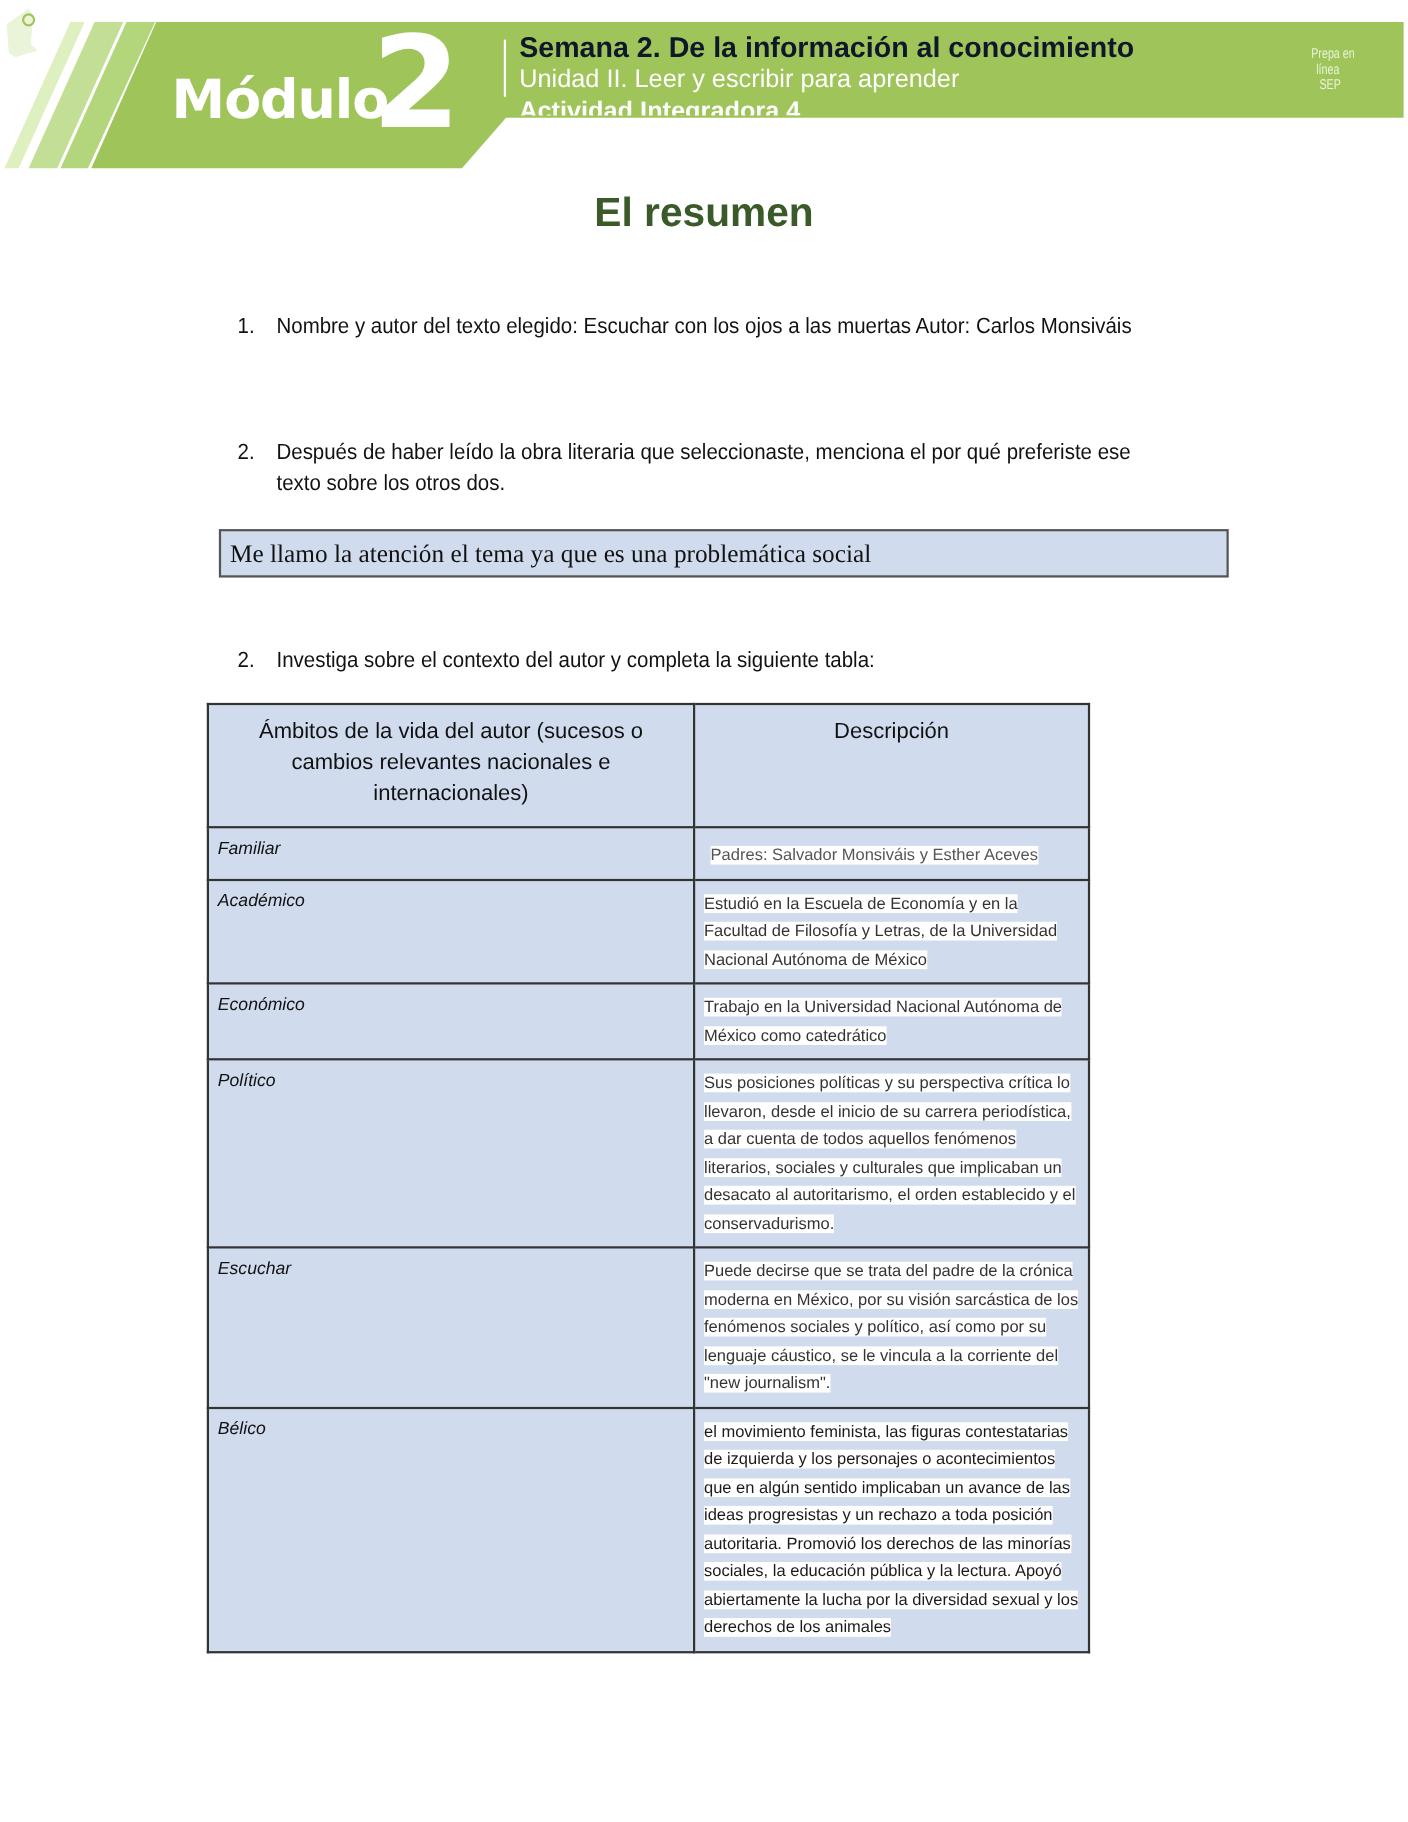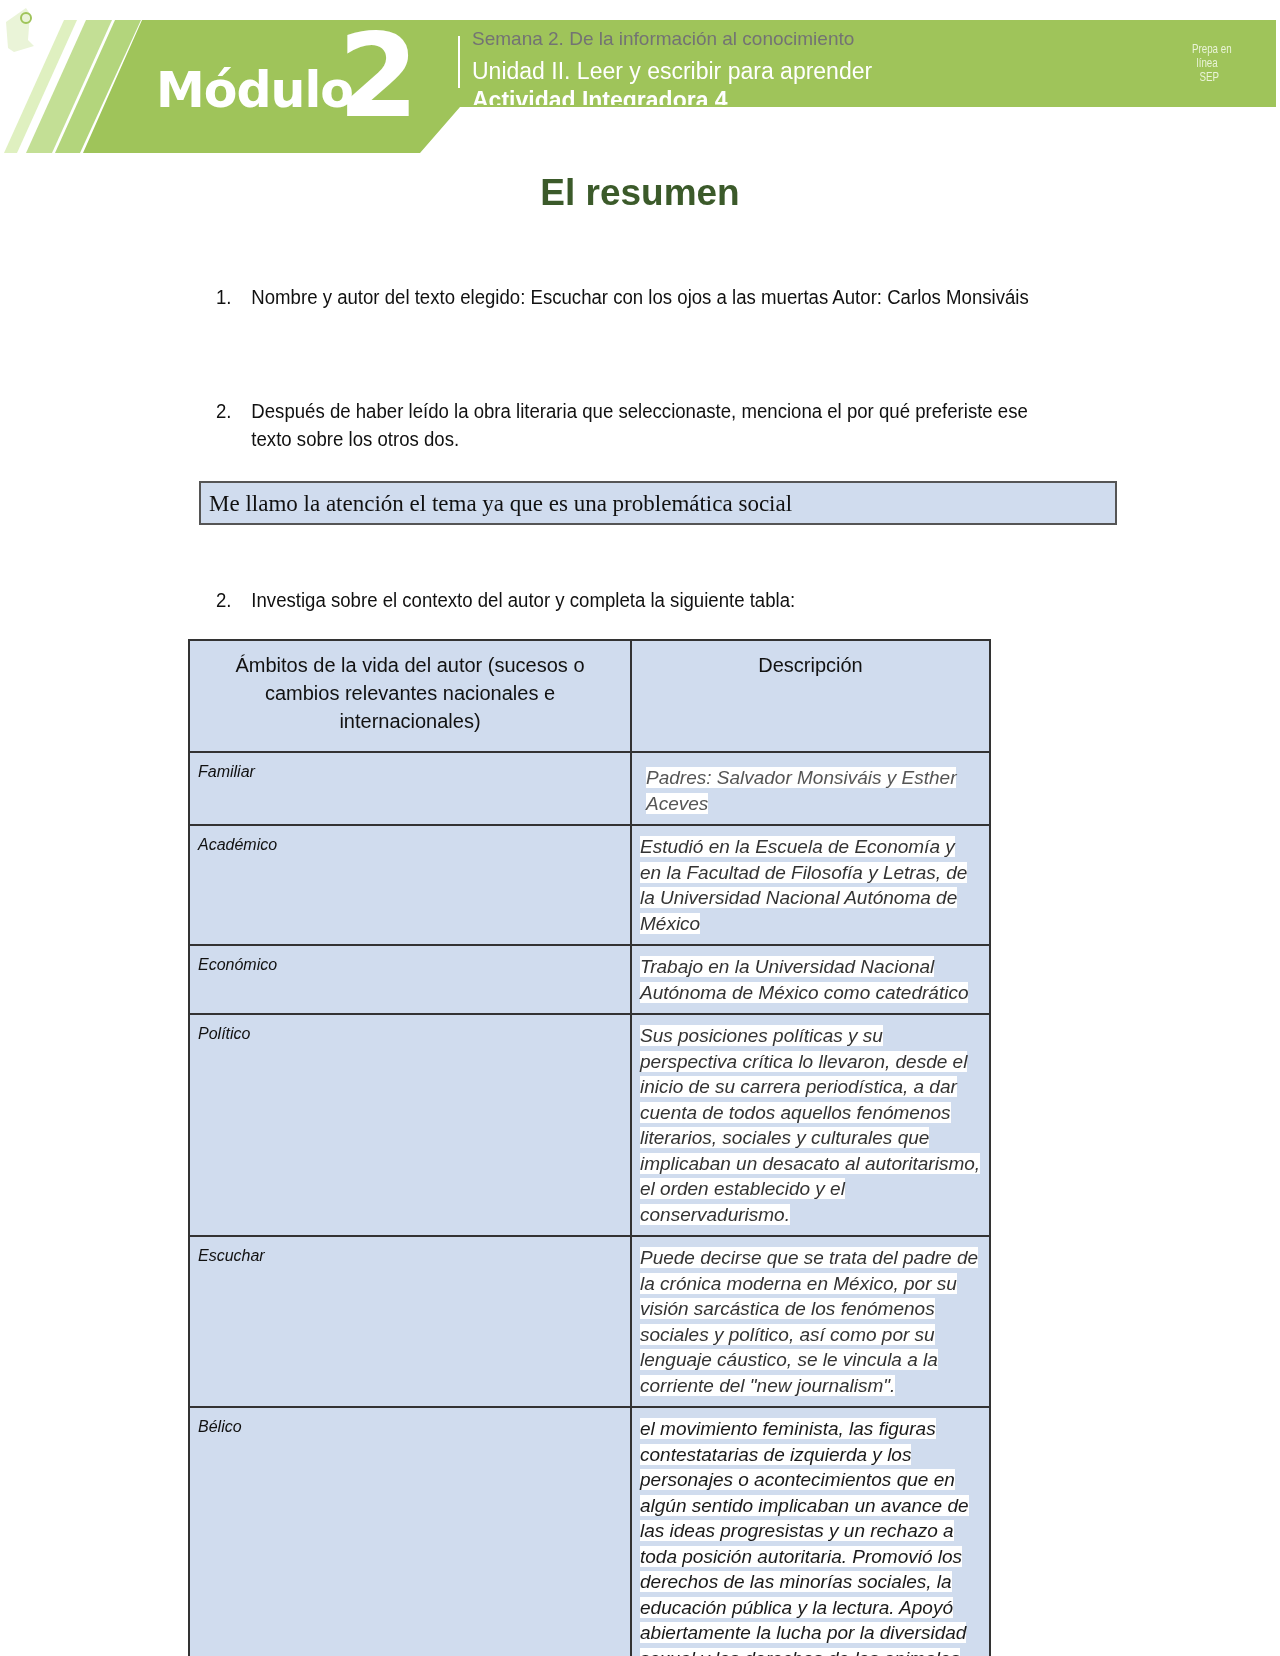--- a/index.html
+++ b/index.html
@@ -11,7 +11,7 @@
   .mod-label { position: absolute; left: 156px; top: 62px; font-family: "DejaVu Sans", sans-serif; font-size: 49px; color: #ffffff; font-weight: bold; letter-spacing: -1px; }
   .mod-num { position: absolute; left: 338px; top: 18px; font-family: "DejaVu Sans", sans-serif; font-size: 116px; font-weight: bold; color: #ffffff; line-height: 1; }
   .divider { position: absolute; left: 458px; top: 36px; width: 2px; height: 52px; background: #ffffff; }
-  .hdr-line1 { position: absolute; left: 472px; top: 28px; font-size: 19px; font-weight: normal; color: #737373; white-space: nowrap; }
+  .hdr-line1 { position: absolute; left: 472px; top: 28px; font-size: 26px; font-weight: bold; color: #0f172a; white-space: nowrap; }
   .hdr-line2 { position: absolute; left: 472px; top: 58px; font-size: 23px; color: #ffffff; white-space: nowrap; }
   .hdr-line3 { position: absolute; left: 472px; top: 87px; height: 18px; overflow: hidden; font-size: 23px; font-weight: bold; color: #ffffff; white-space: nowrap; }
   .logo { position: absolute; left: 1160px; top: 40px; width: 70px; height: 56px; }

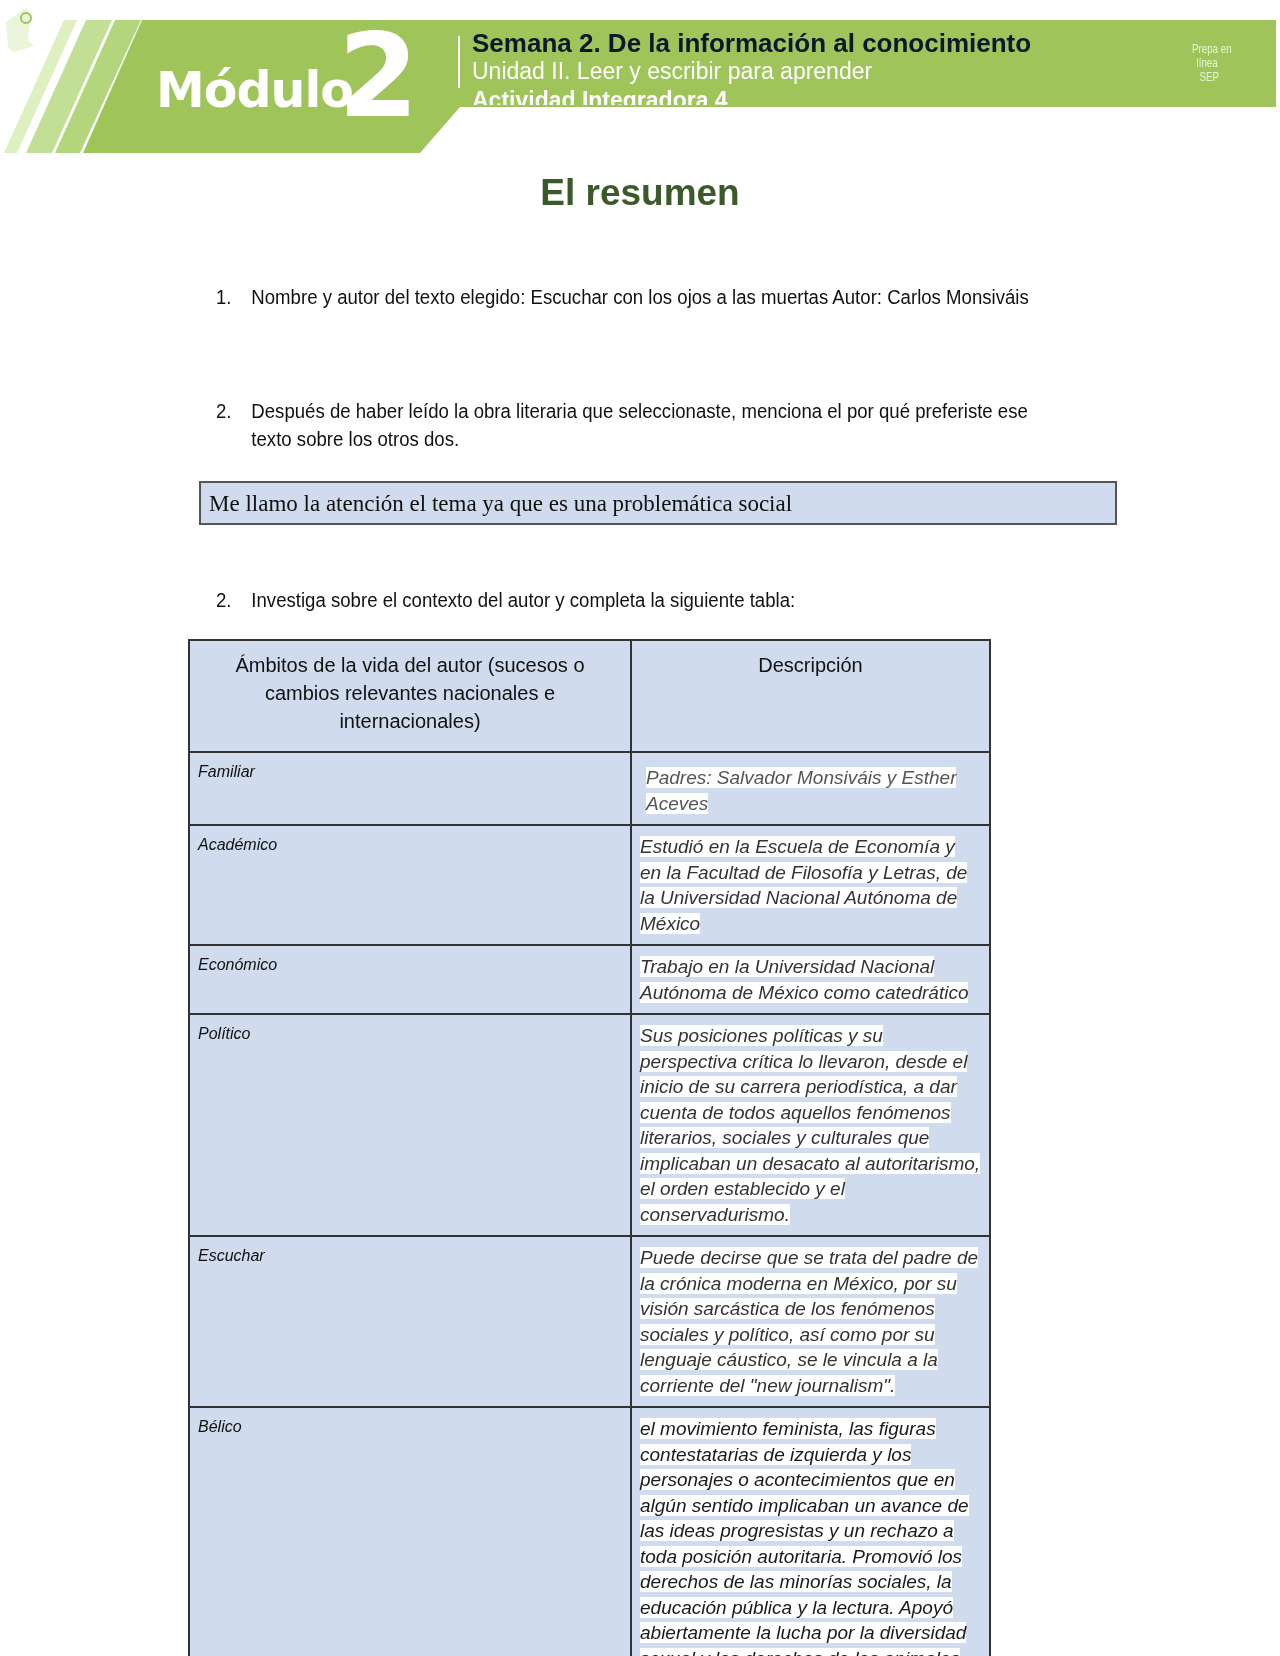--- a/index.html
+++ b/index.html
@@ -35,7 +35,7 @@
   .c1 { width: 360px; }
   .hdr-cell { text-align: center; padding-top: 10px !important; color: #111; }
   .lbl { font-size: 16px; color: #111; padding: 10px 8px 0 8px !important; font-style: italic; }
-  .desc { padding: 8px 8px 8px 8px !important; font-size: 19px; line-height: 25.5px; color: #333; font-style: italic; }
+  .desc { padding: 8px 8px 8px 8px !important; font-size: 15px; line-height: 25.5px; color: #333; }
   .desc span { background: #ffffff; }
   .desc.dark { color: #1a1a1a; }
   .fam { color: #555; padding-left: 14px !important; padding-top: 12px !important; }

